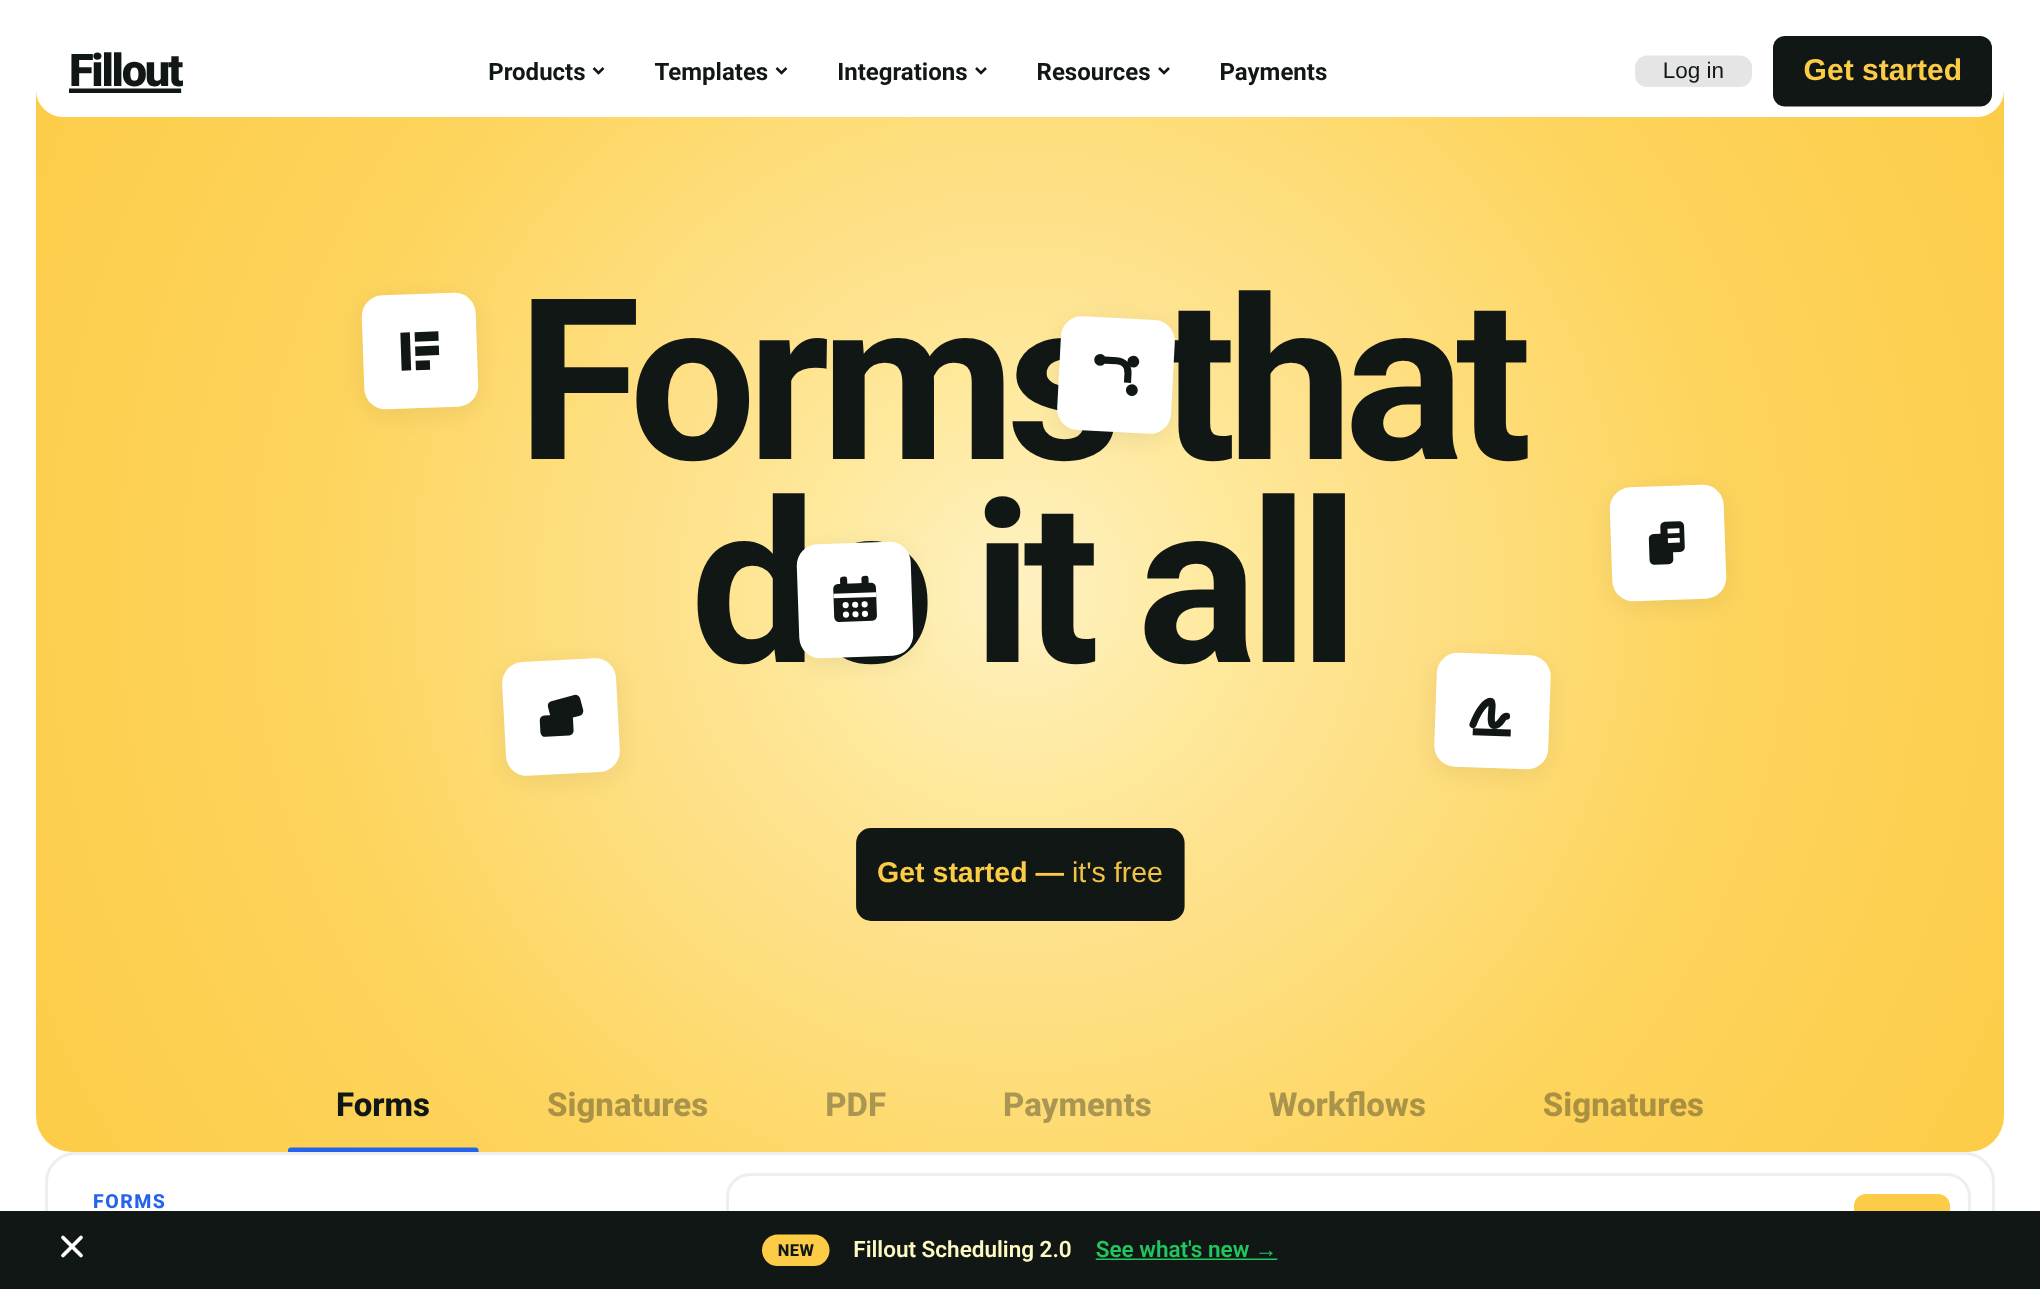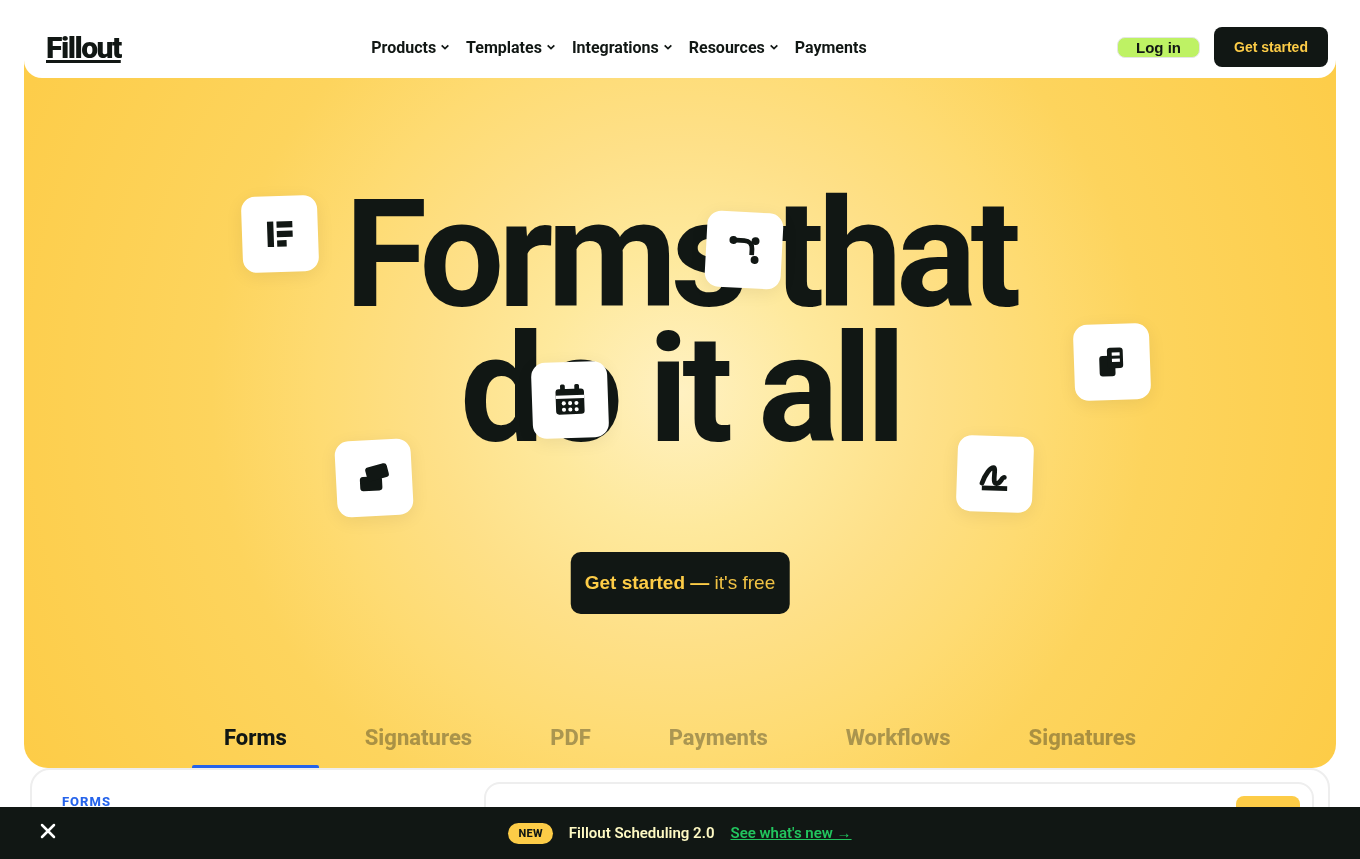--- a/index.html
+++ b/index.html
@@ -13,7 +13,7 @@
 
 .nav{position:absolute;top:0;left:0;right:0;height:62px;background:#fff;border-radius:18px;display:flex;align-items:center;padding:0 8px 0 22px;gap:24px;}
 .logo{font-size:30px;font-weight:900;letter-spacing:-1.5px;color:#111714;margin-right:auto;text-decoration:underline;}
-.nav-links{display:flex;gap:16px;align-items:center;margin:0 auto;}
+.nav-links{display:flex;gap:32px;align-items:center;margin:0 auto;}
 .nav-item{display:flex;align-items:center;gap:4px;font-size:16px;font-weight:700;color:#111714;cursor:pointer;}
 .nav-right{display:flex;gap:14px;align-items:center;margin-left:auto;}
 .btn-login{background:#bef264;border:1px solid #e5e5e5;border-radius:8px;padding:1px 18px;font-size:15px;font-weight:700;color:#111714;cursor:pointer;}

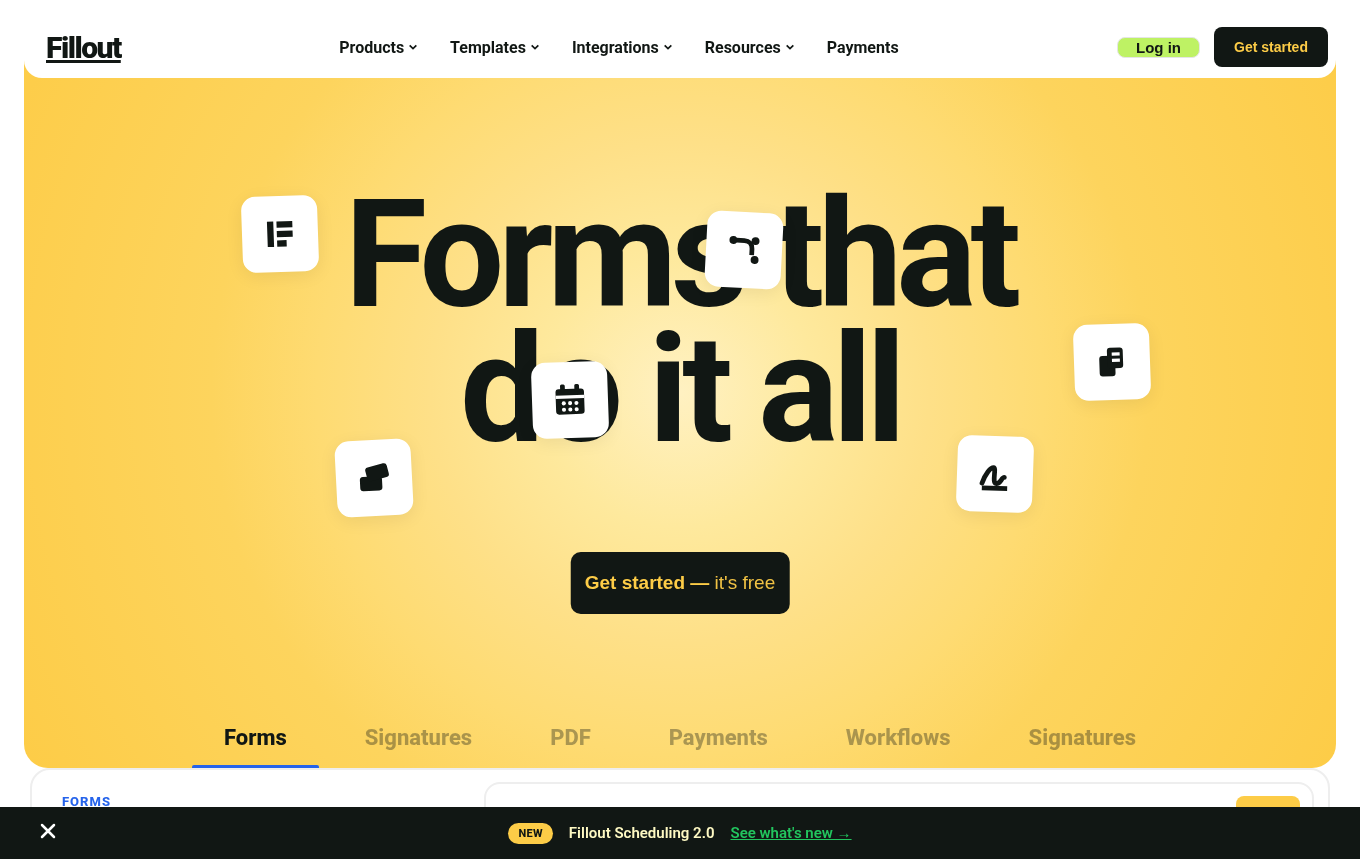--- a/index.html
+++ b/index.html
@@ -16,7 +16,7 @@
 .nav-links{display:flex;gap:32px;align-items:center;margin:0 auto;}
 .nav-item{display:flex;align-items:center;gap:4px;font-size:16px;font-weight:700;color:#111714;cursor:pointer;}
 .nav-right{display:flex;gap:14px;align-items:center;margin-left:auto;}
-.btn-login{background:#bef264;border:1px solid #e5e5e5;border-radius:8px;padding:1px 18px;font-size:15px;font-weight:700;color:#111714;cursor:pointer;}
+.btn-login{background:#e5e5e5;border:1px solid #e5e5e5;border-radius:8px;padding:1px 18px;font-size:15px;font-weight:400;color:#111714;cursor:pointer;}
 .btn-cta{background:#111714;color:#fdcc47;border:none;border-radius:8px;padding:12px 20px;font-size:14px;font-weight:700;cursor:pointer;}
 .chev{width:10px;height:10px;}
 

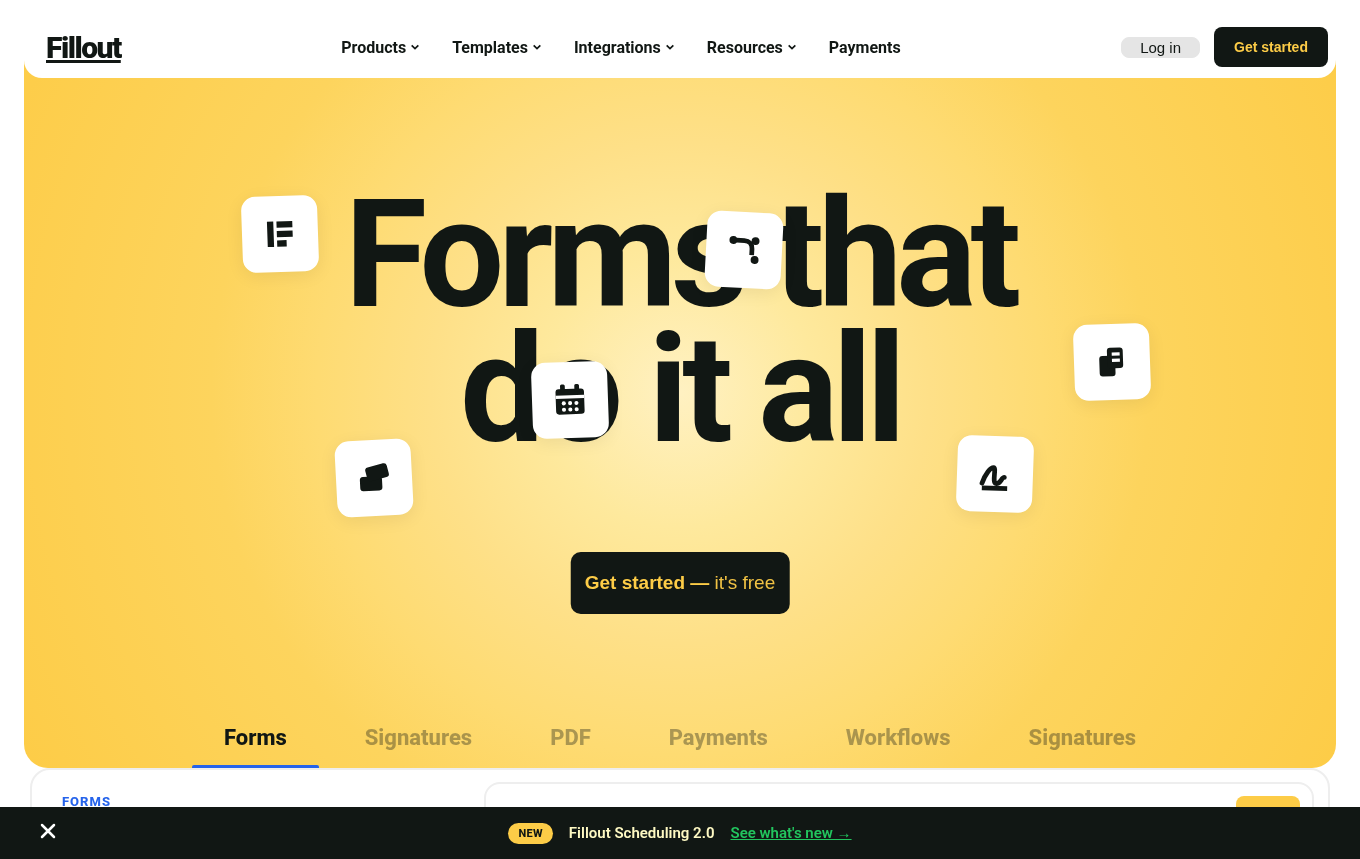--- a/index.html
+++ b/index.html
@@ -17,7 +17,7 @@
 .nav-item{display:flex;align-items:center;gap:4px;font-size:16px;font-weight:700;color:#111714;cursor:pointer;}
 .nav-right{display:flex;gap:14px;align-items:center;margin-left:auto;}
 .btn-login{background:#e5e5e5;border:1px solid #e5e5e5;border-radius:8px;padding:1px 18px;font-size:15px;font-weight:400;color:#111714;cursor:pointer;}
-.btn-cta{background:#111714;color:#fdcc47;border:none;border-radius:8px;padding:12px 20px;font-size:14px;font-weight:700;cursor:pointer;}
+.btn-cta{background:#111714;color:#fdcc47;border:none;border-radius:8px;padding:12px 20px;font-size:20px;font-weight:700;cursor:pointer;}
 .chev{width:10px;height:10px;}
 
 

